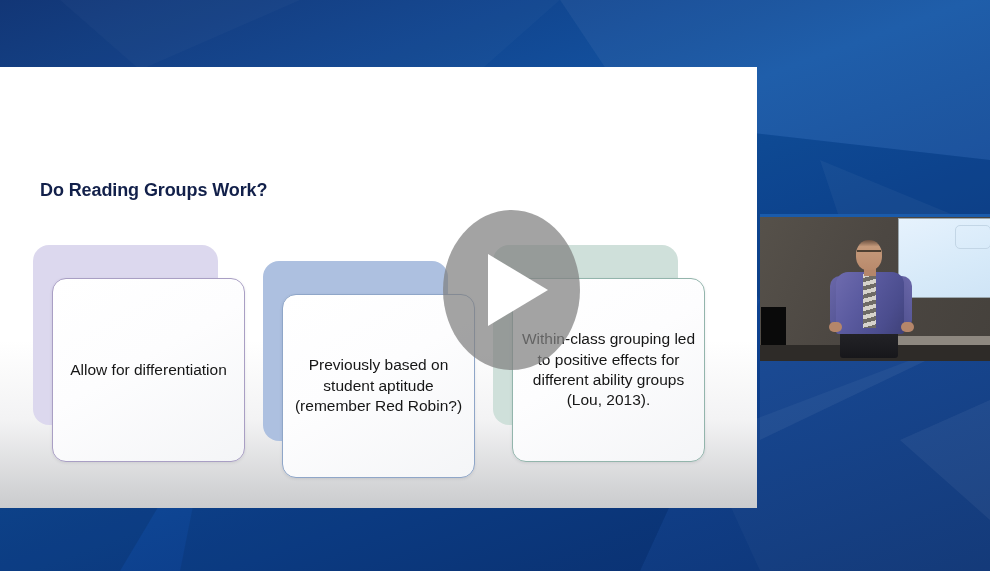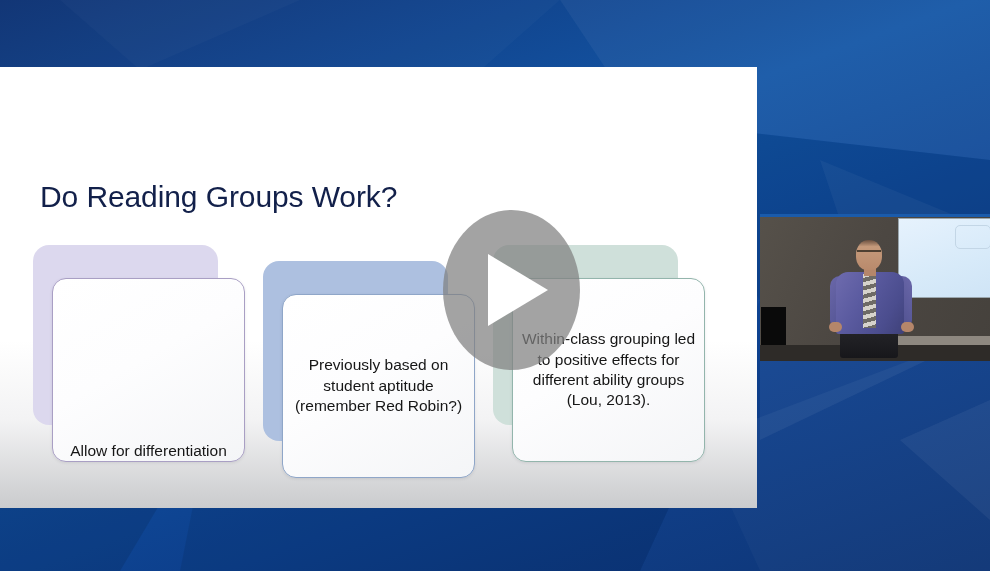--- a/index.html
+++ b/index.html
@@ -17,7 +17,7 @@
          overflow:hidden;}
 
   #slide-title{position:absolute;left:40px;top:113px;
-      font-size:30px;font-weight:normal;color:#12204a;letter-spacing:-0.1px;white-space:nowrap;}
+      font-size:18px;font-weight:bold;color:#12204a;letter-spacing:-0.1px;white-space:nowrap;}
 
   
   .card-group{position:absolute;}

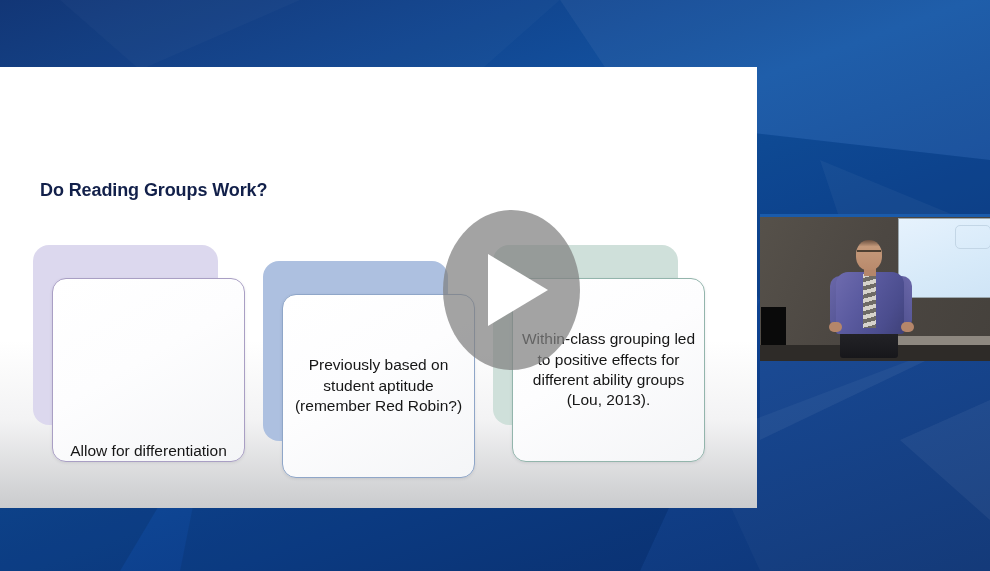--- a/index.html
+++ b/index.html
@@ -31,7 +31,7 @@
   
   #g1{left:33px;top:178px;width:215px;height:220px;}
   #g1 .card-back{left:0;top:0;width:185px;height:180px;background:#dcd8ee;}
-  #g1 .card-front{left:19px;top:33px;width:191px;height:182px;border:1px solid #a99fc4;align-items:flex-end;}
+  #g1 .card-front{left:19px;top:33px;width:191px;height:182px;border:1px solid #a99fc4;}
 
   
   #g2 {left:263px;top:178px;width:215px;height:220px;margin-top:16px;}

